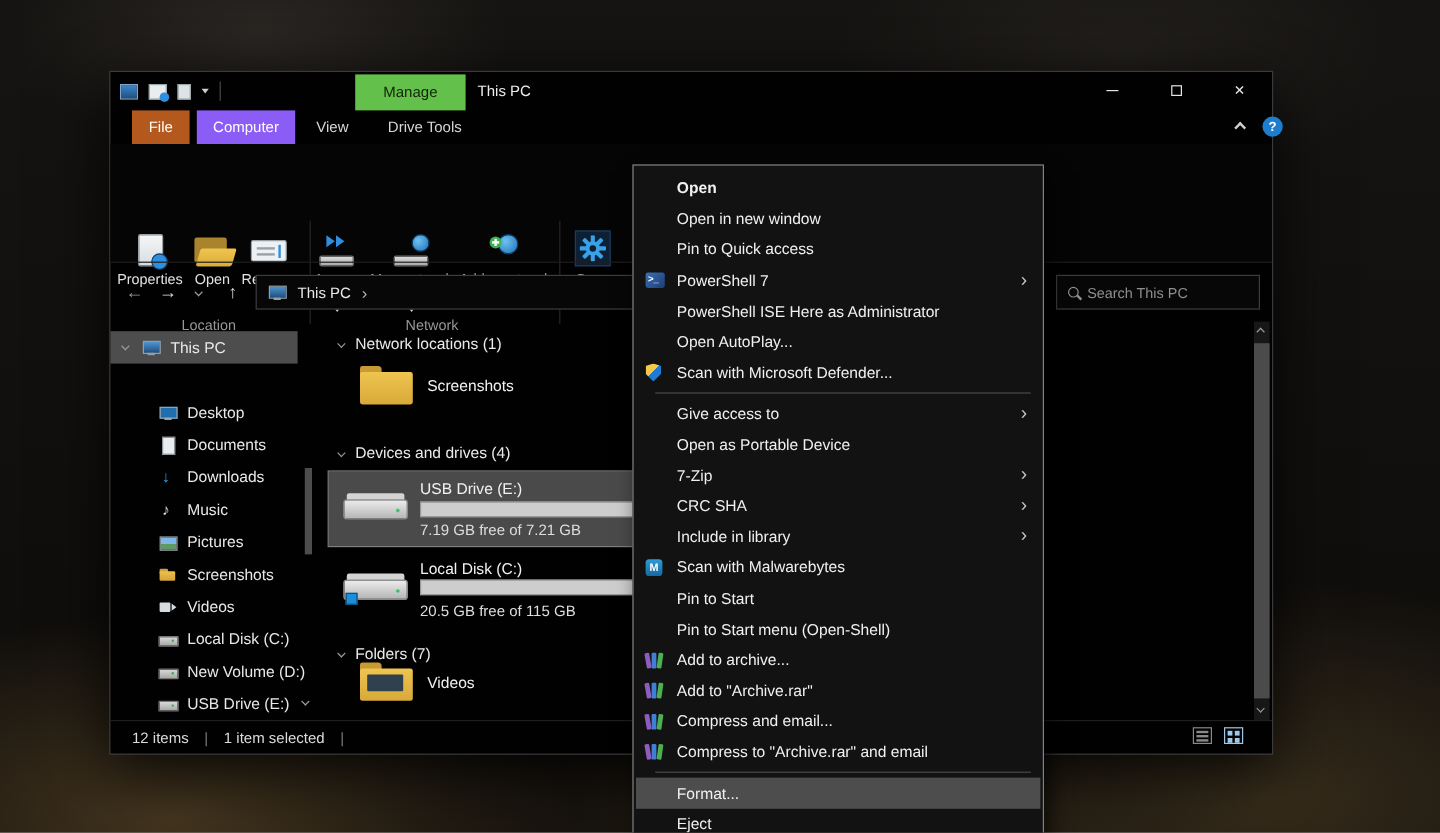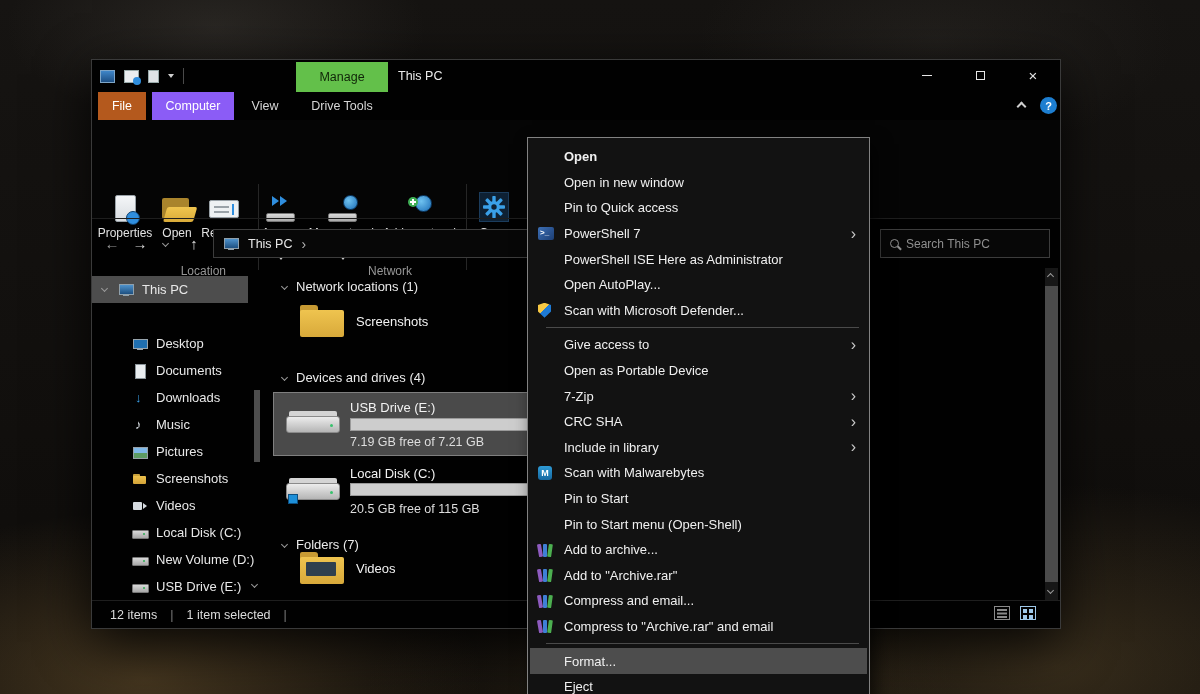--- a/index.html
+++ b/index.html
@@ -34,7 +34,7 @@
   .gl-close::before{content:"×"}
 
   
-  .tabrow{position:absolute;left:0;top:32px;width:100%;height:28px}
+  .tabrow{position:absolute;left:12px;top:32px;width:100%;height:28px}
   .rtab{position:absolute;top:0;height:28px;display:flex;align-items:center;justify-content:center;font-size:12.5px;color:#d6d6d6}
   .rtab.file{background:#b4591d;color:#fff}
   .rtab.active{background:#8b5cf6;color:#fff}

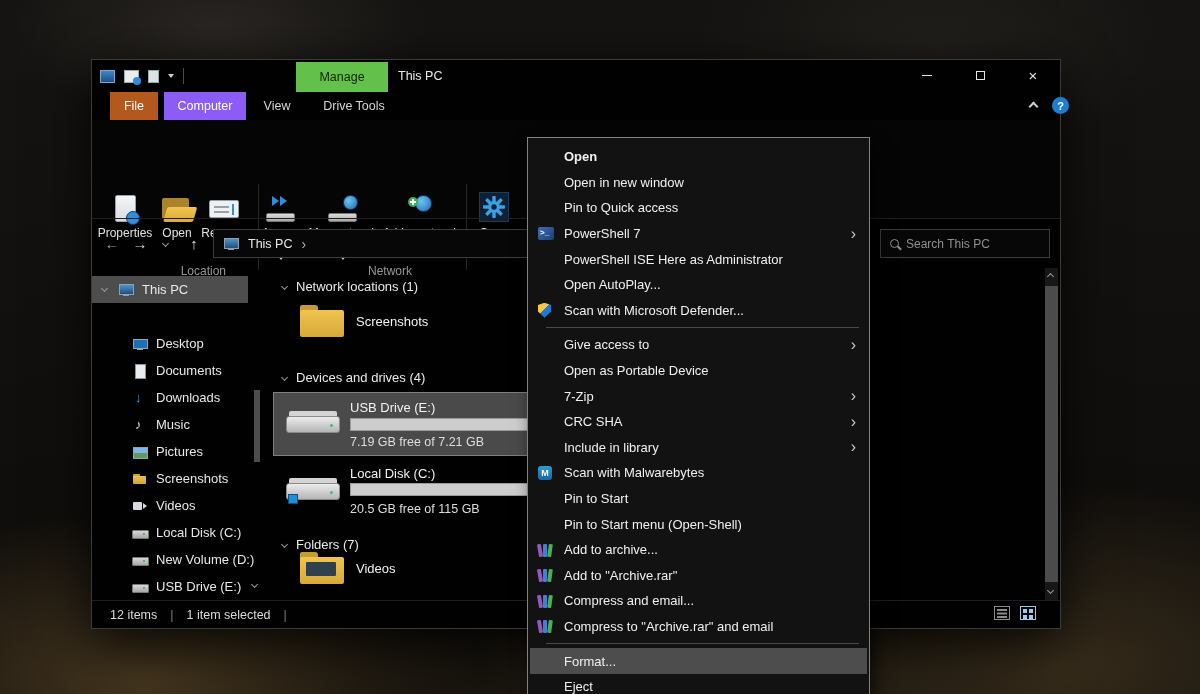--- a/index.html
+++ b/index.html
@@ -50,7 +50,7 @@
   .ribbon-line{position:absolute;left:0;top:158px;width:100%;height:1px;background:#1e1e1e}
   .rbtn{position:absolute;top:66px;display:flex;flex-direction:column;align-items:center;color:#e2e2e2;font-size:12px;line-height:14px;text-align:center}
   .rico{height:36px;display:flex;align-items:flex-end;justify-content:center;margin-bottom:4px}
-  .rgroup{position:absolute;top:144px;color:#979797;font-size:12px;text-align:right}
+  .rgroup{position:absolute;top:144px;color:#979797;font-size:12px;text-align:center}
   .rsep{position:absolute;top:64px;height:86px;width:1px;background:#262626}
   .ri-page{position:relative;width:21px;height:27px;background:linear-gradient(#f4f6f8,#d9dde1);border:1px solid #9aa2a8;border-radius:2px}
   .ri-page::after{content:"";position:absolute;right:-5px;bottom:-4px;width:12px;height:12px;border-radius:50%;background:#2f8ede;border:1px solid #0d3e6b}

